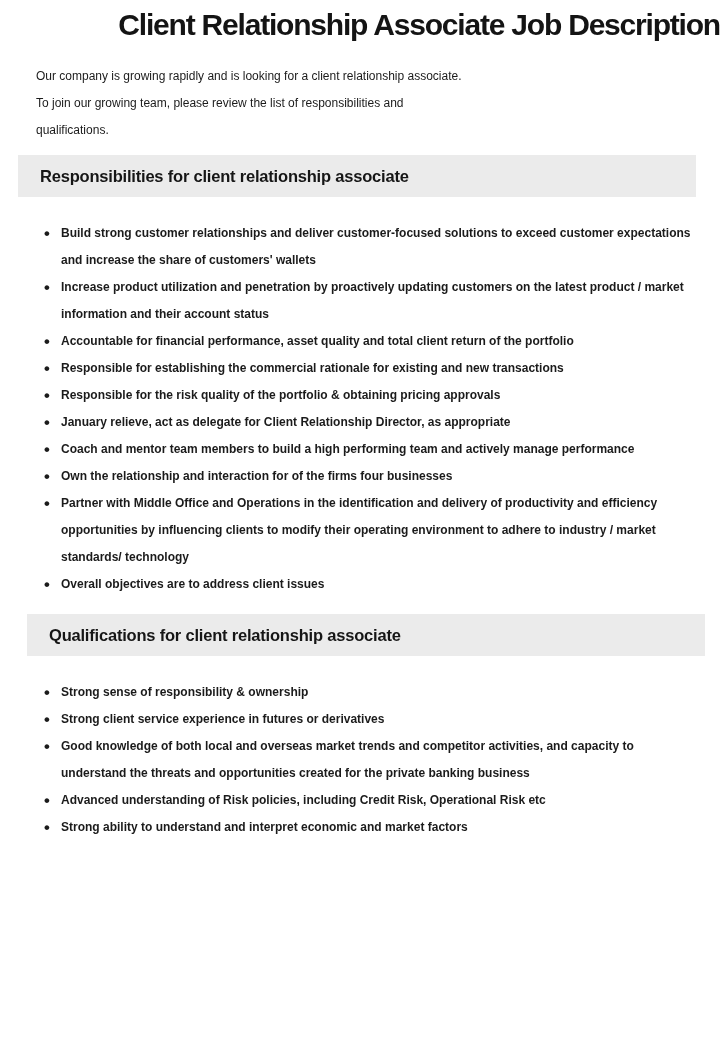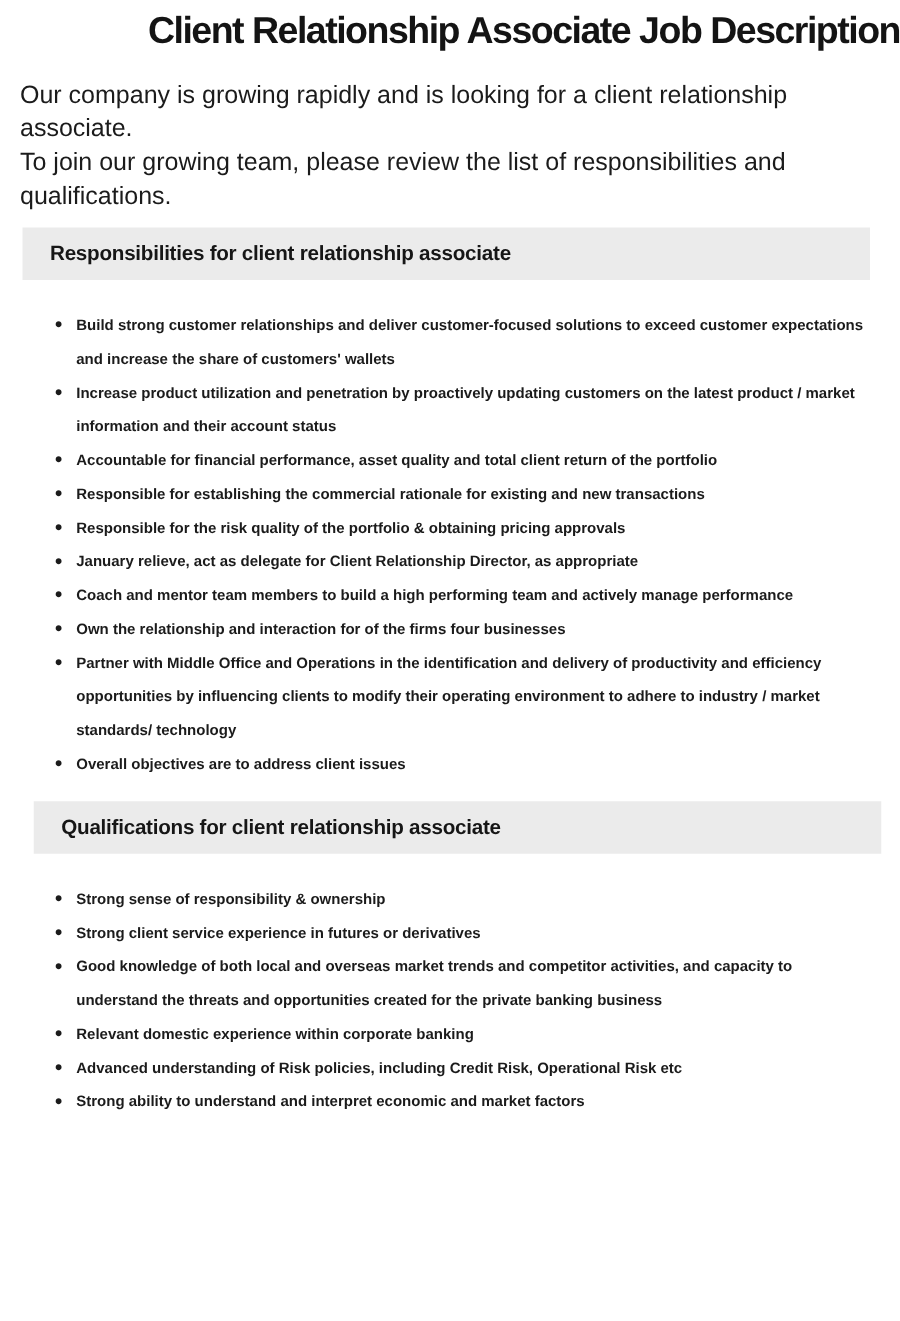--- a/index.html
+++ b/index.html
@@ -25,8 +25,8 @@
   }
 
   .intro {
-    margin: 19px 24px 0 16px;
-    font-size: 20px;
+    margin: 19px 24px 0 36px;
+    font-size: 12px;
     line-height: 27px;
   }
 

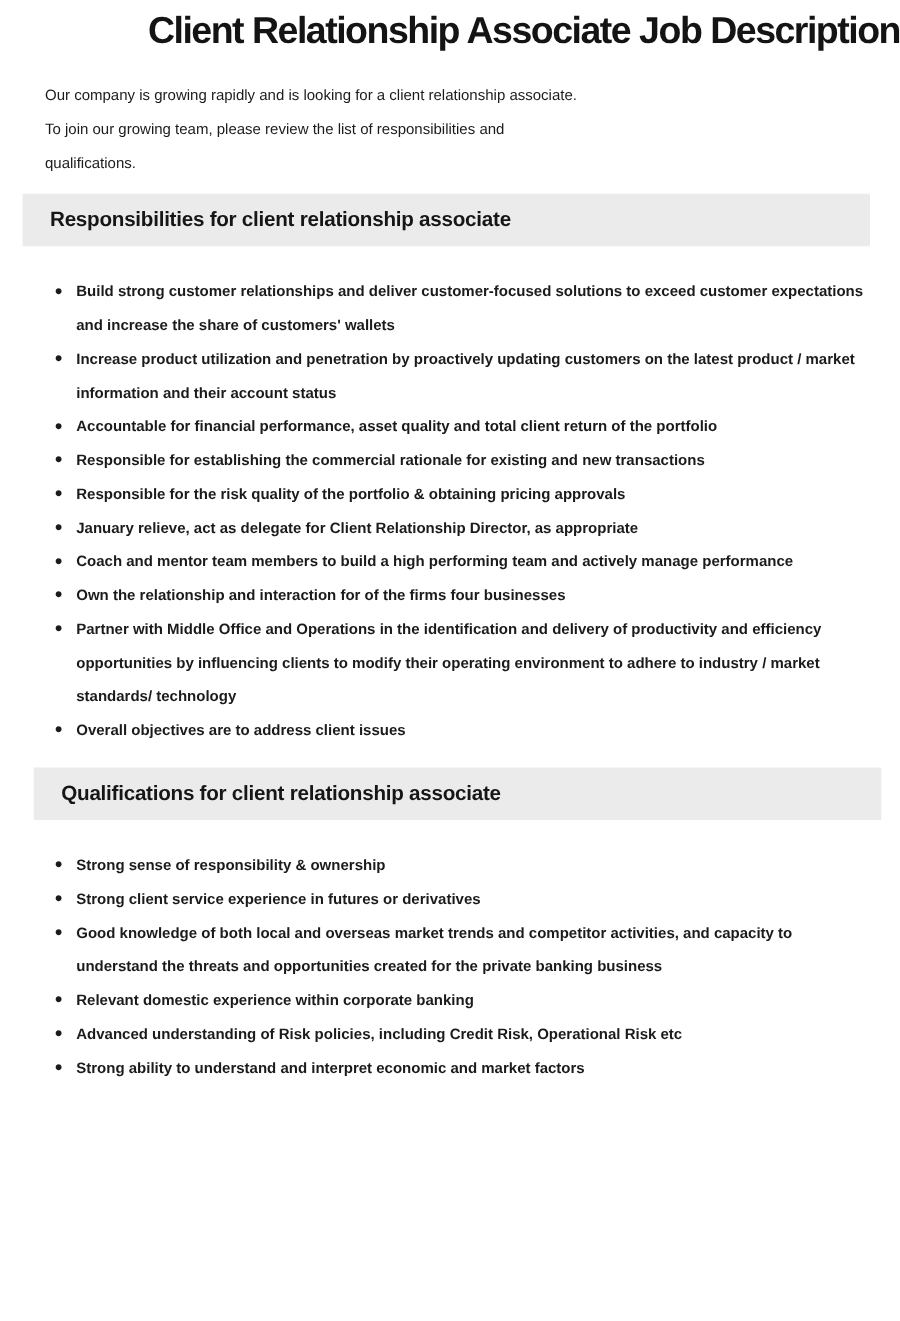--- a/index.html
+++ b/index.html
@@ -107,7 +107,6 @@
     <li>Strong sense of responsibility &amp; ownership</li>
     <li>Strong client service experience in futures or derivatives</li>
     <li>Good knowledge of both local and overseas market trends and competitor activities, and capacity to understand the threats and opportunities created for the private banking business</li>
-    <li>Relevant domestic experience within corporate banking</li>
     <li>Advanced understanding of Risk policies, including Credit Risk, Operational Risk etc</li>
     <li>Strong ability to understand and interpret economic and market factors</li>
   </ul>

